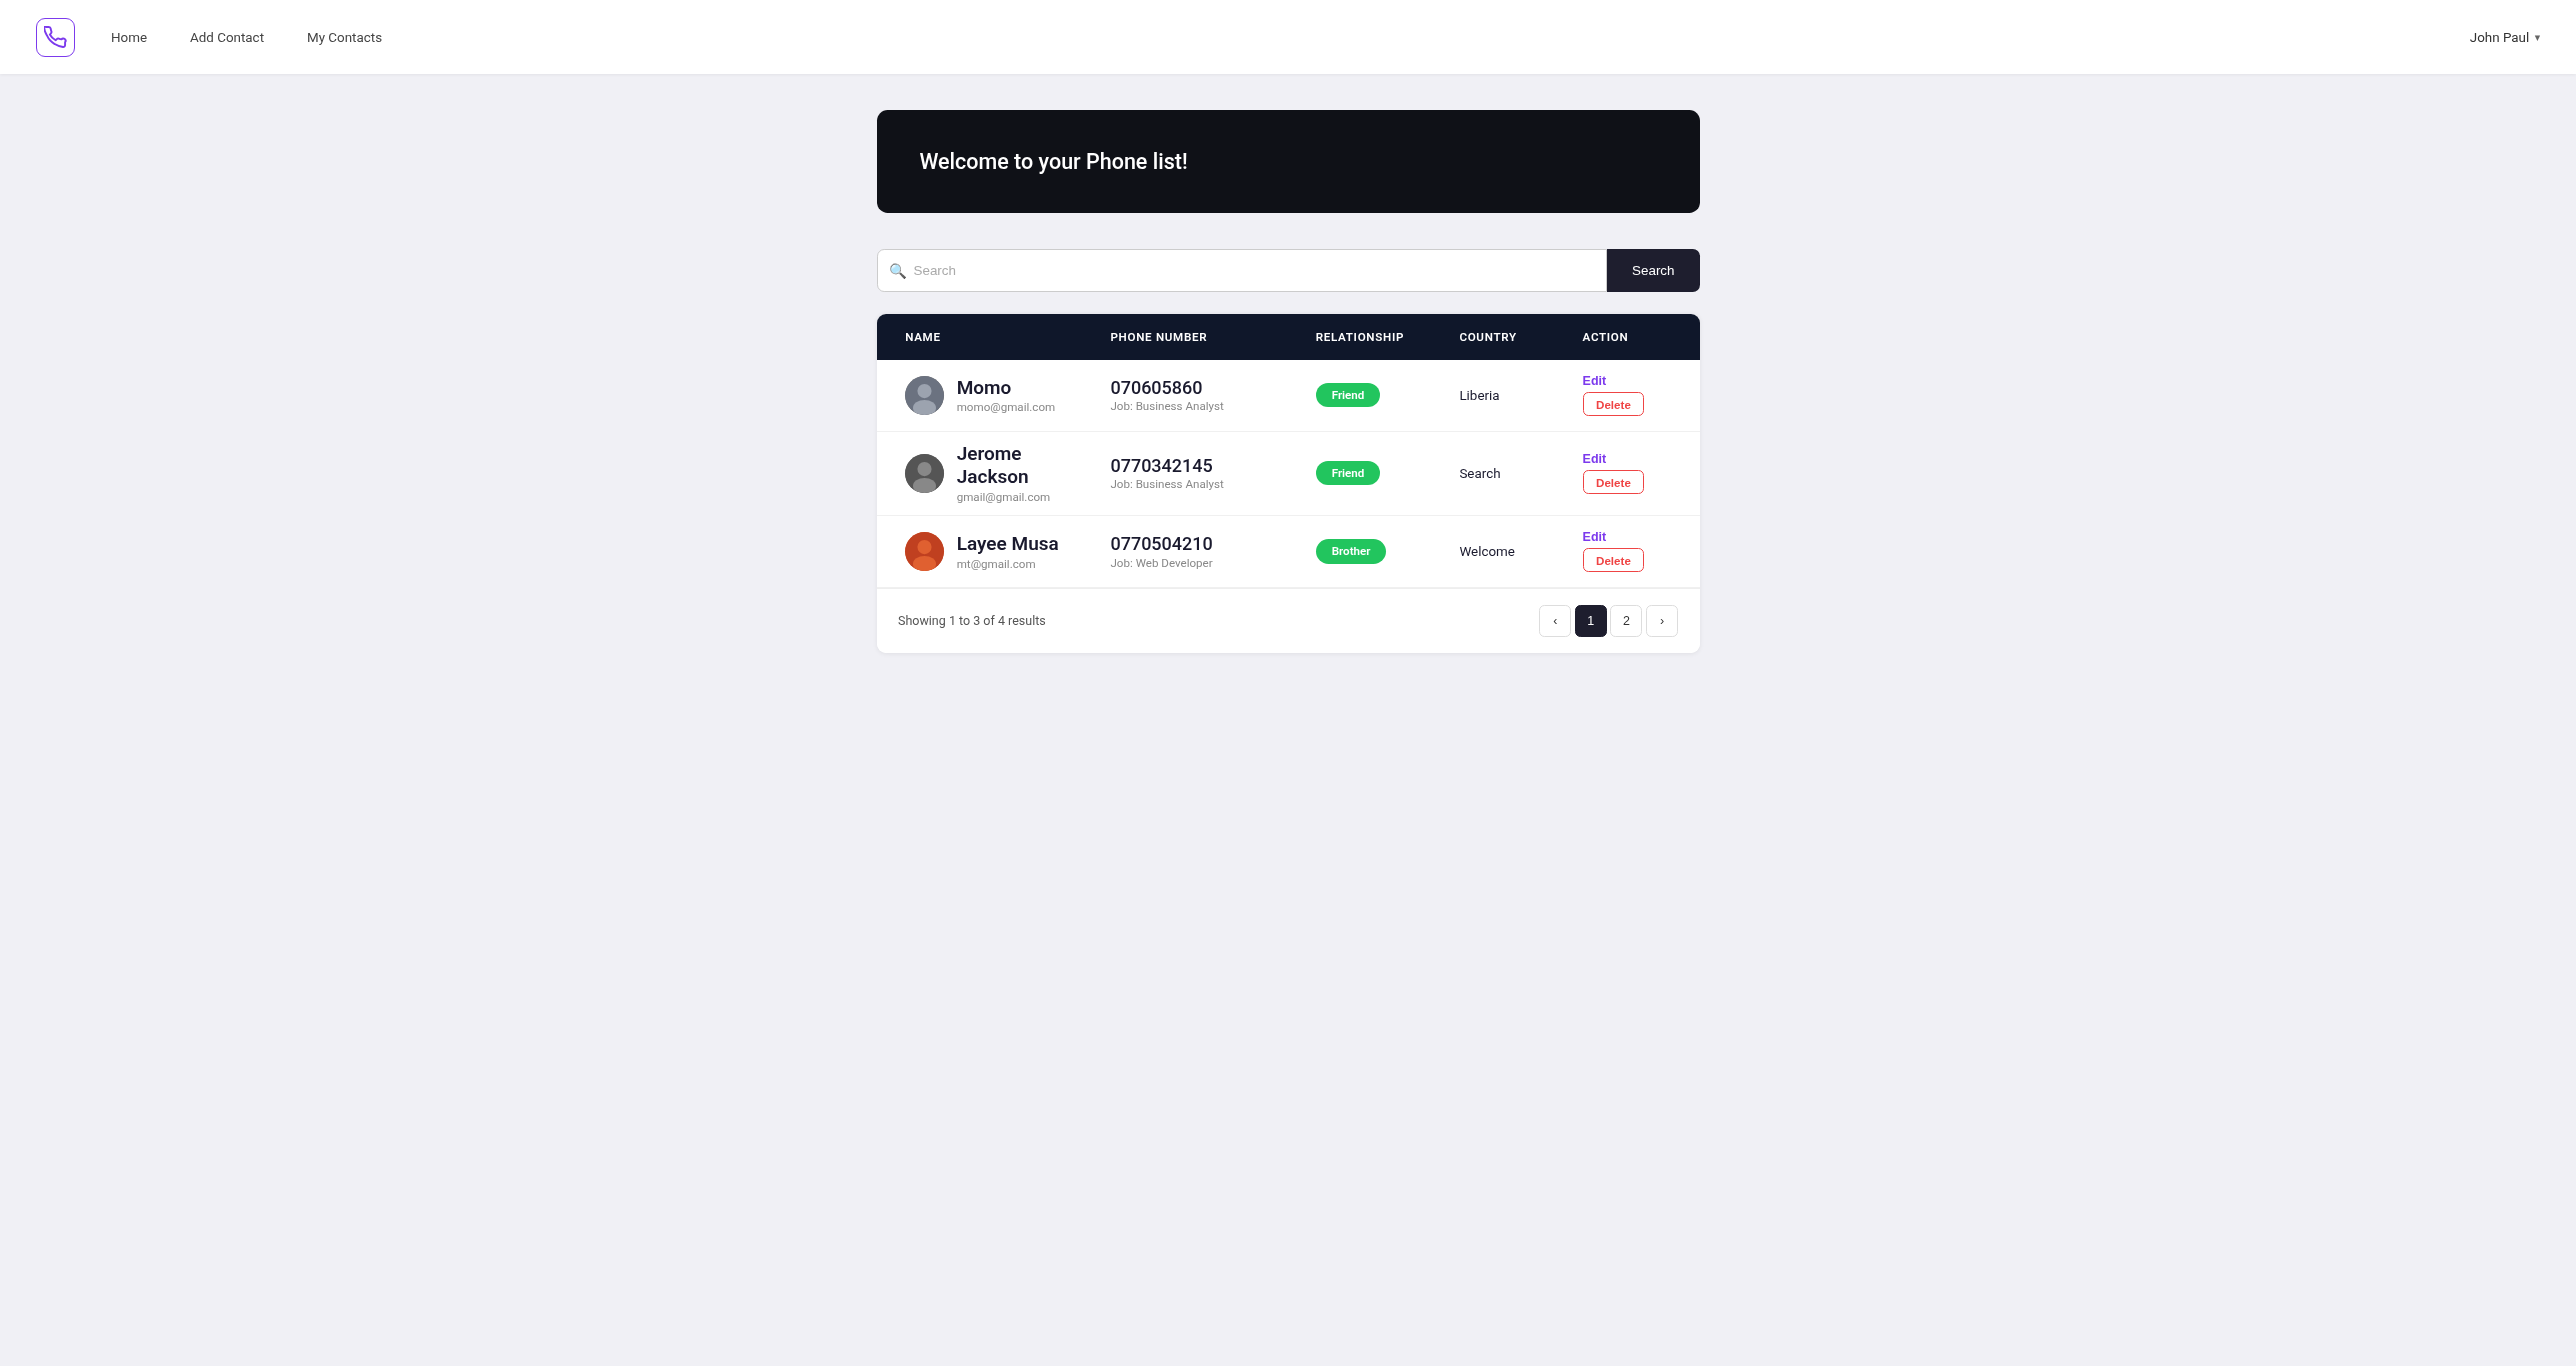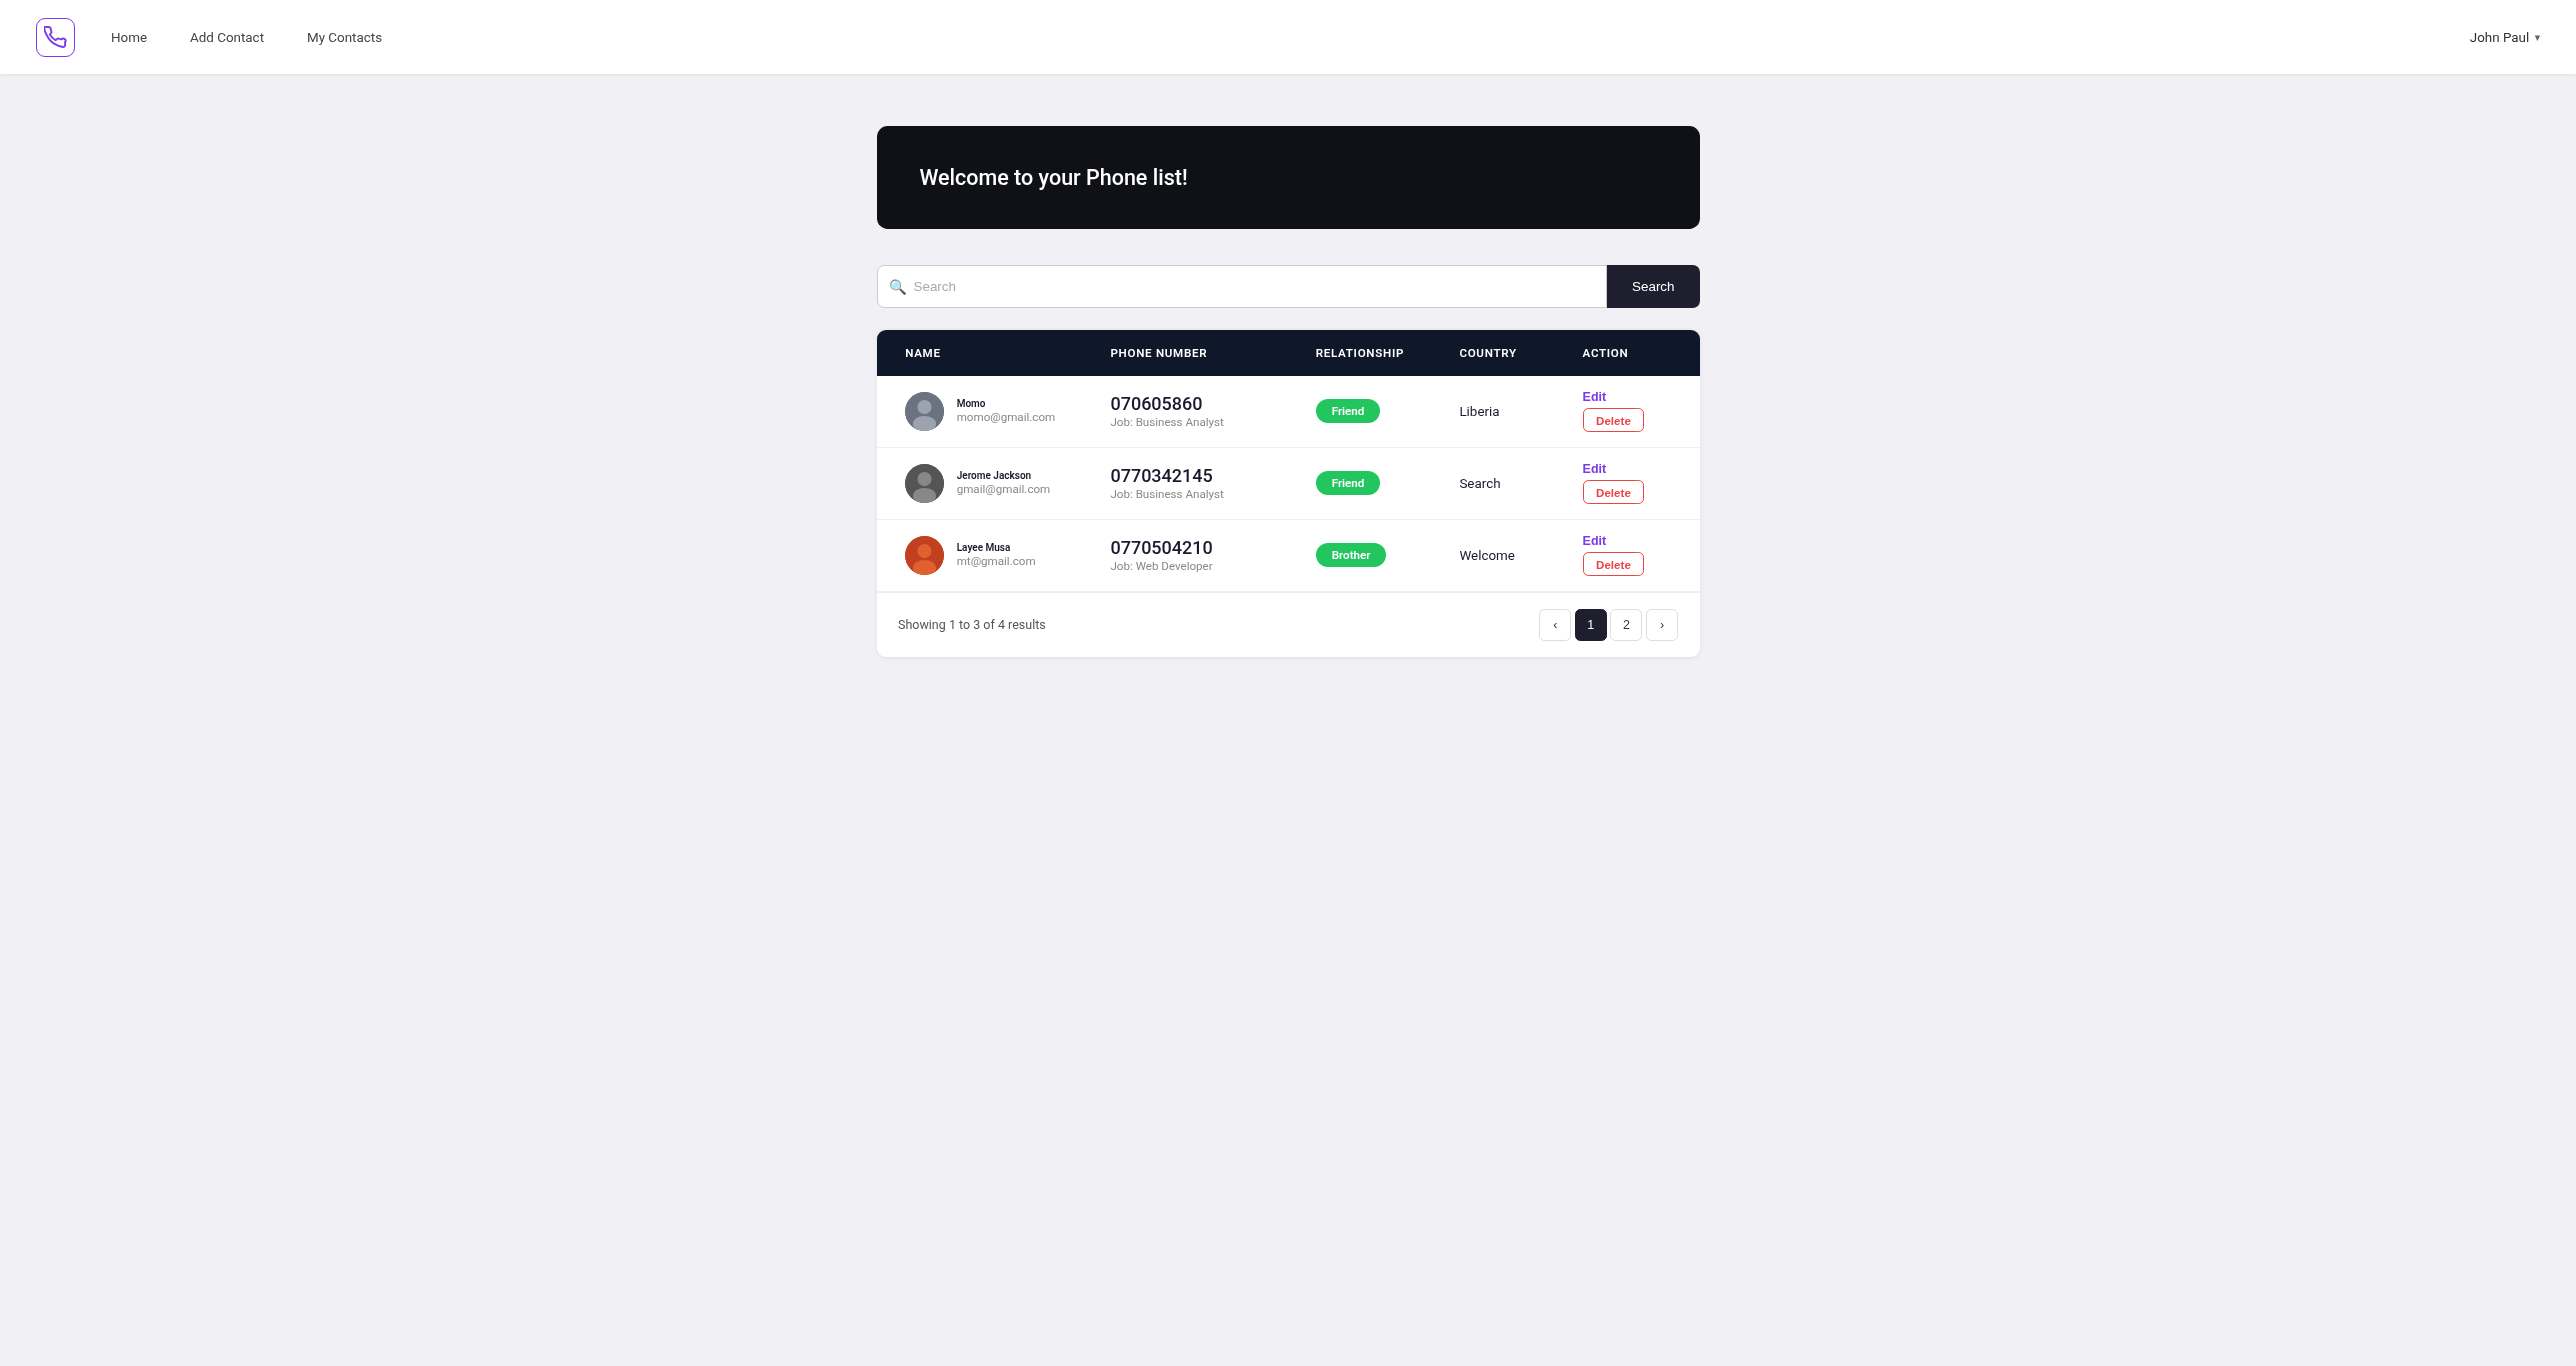--- a/index.html
+++ b/index.html
@@ -58,7 +58,7 @@
     .main {
       max-width: 859px;
       margin: 0 auto;
-      padding: 52px 18px;
+      padding: 36px 18px;
     }
 
     

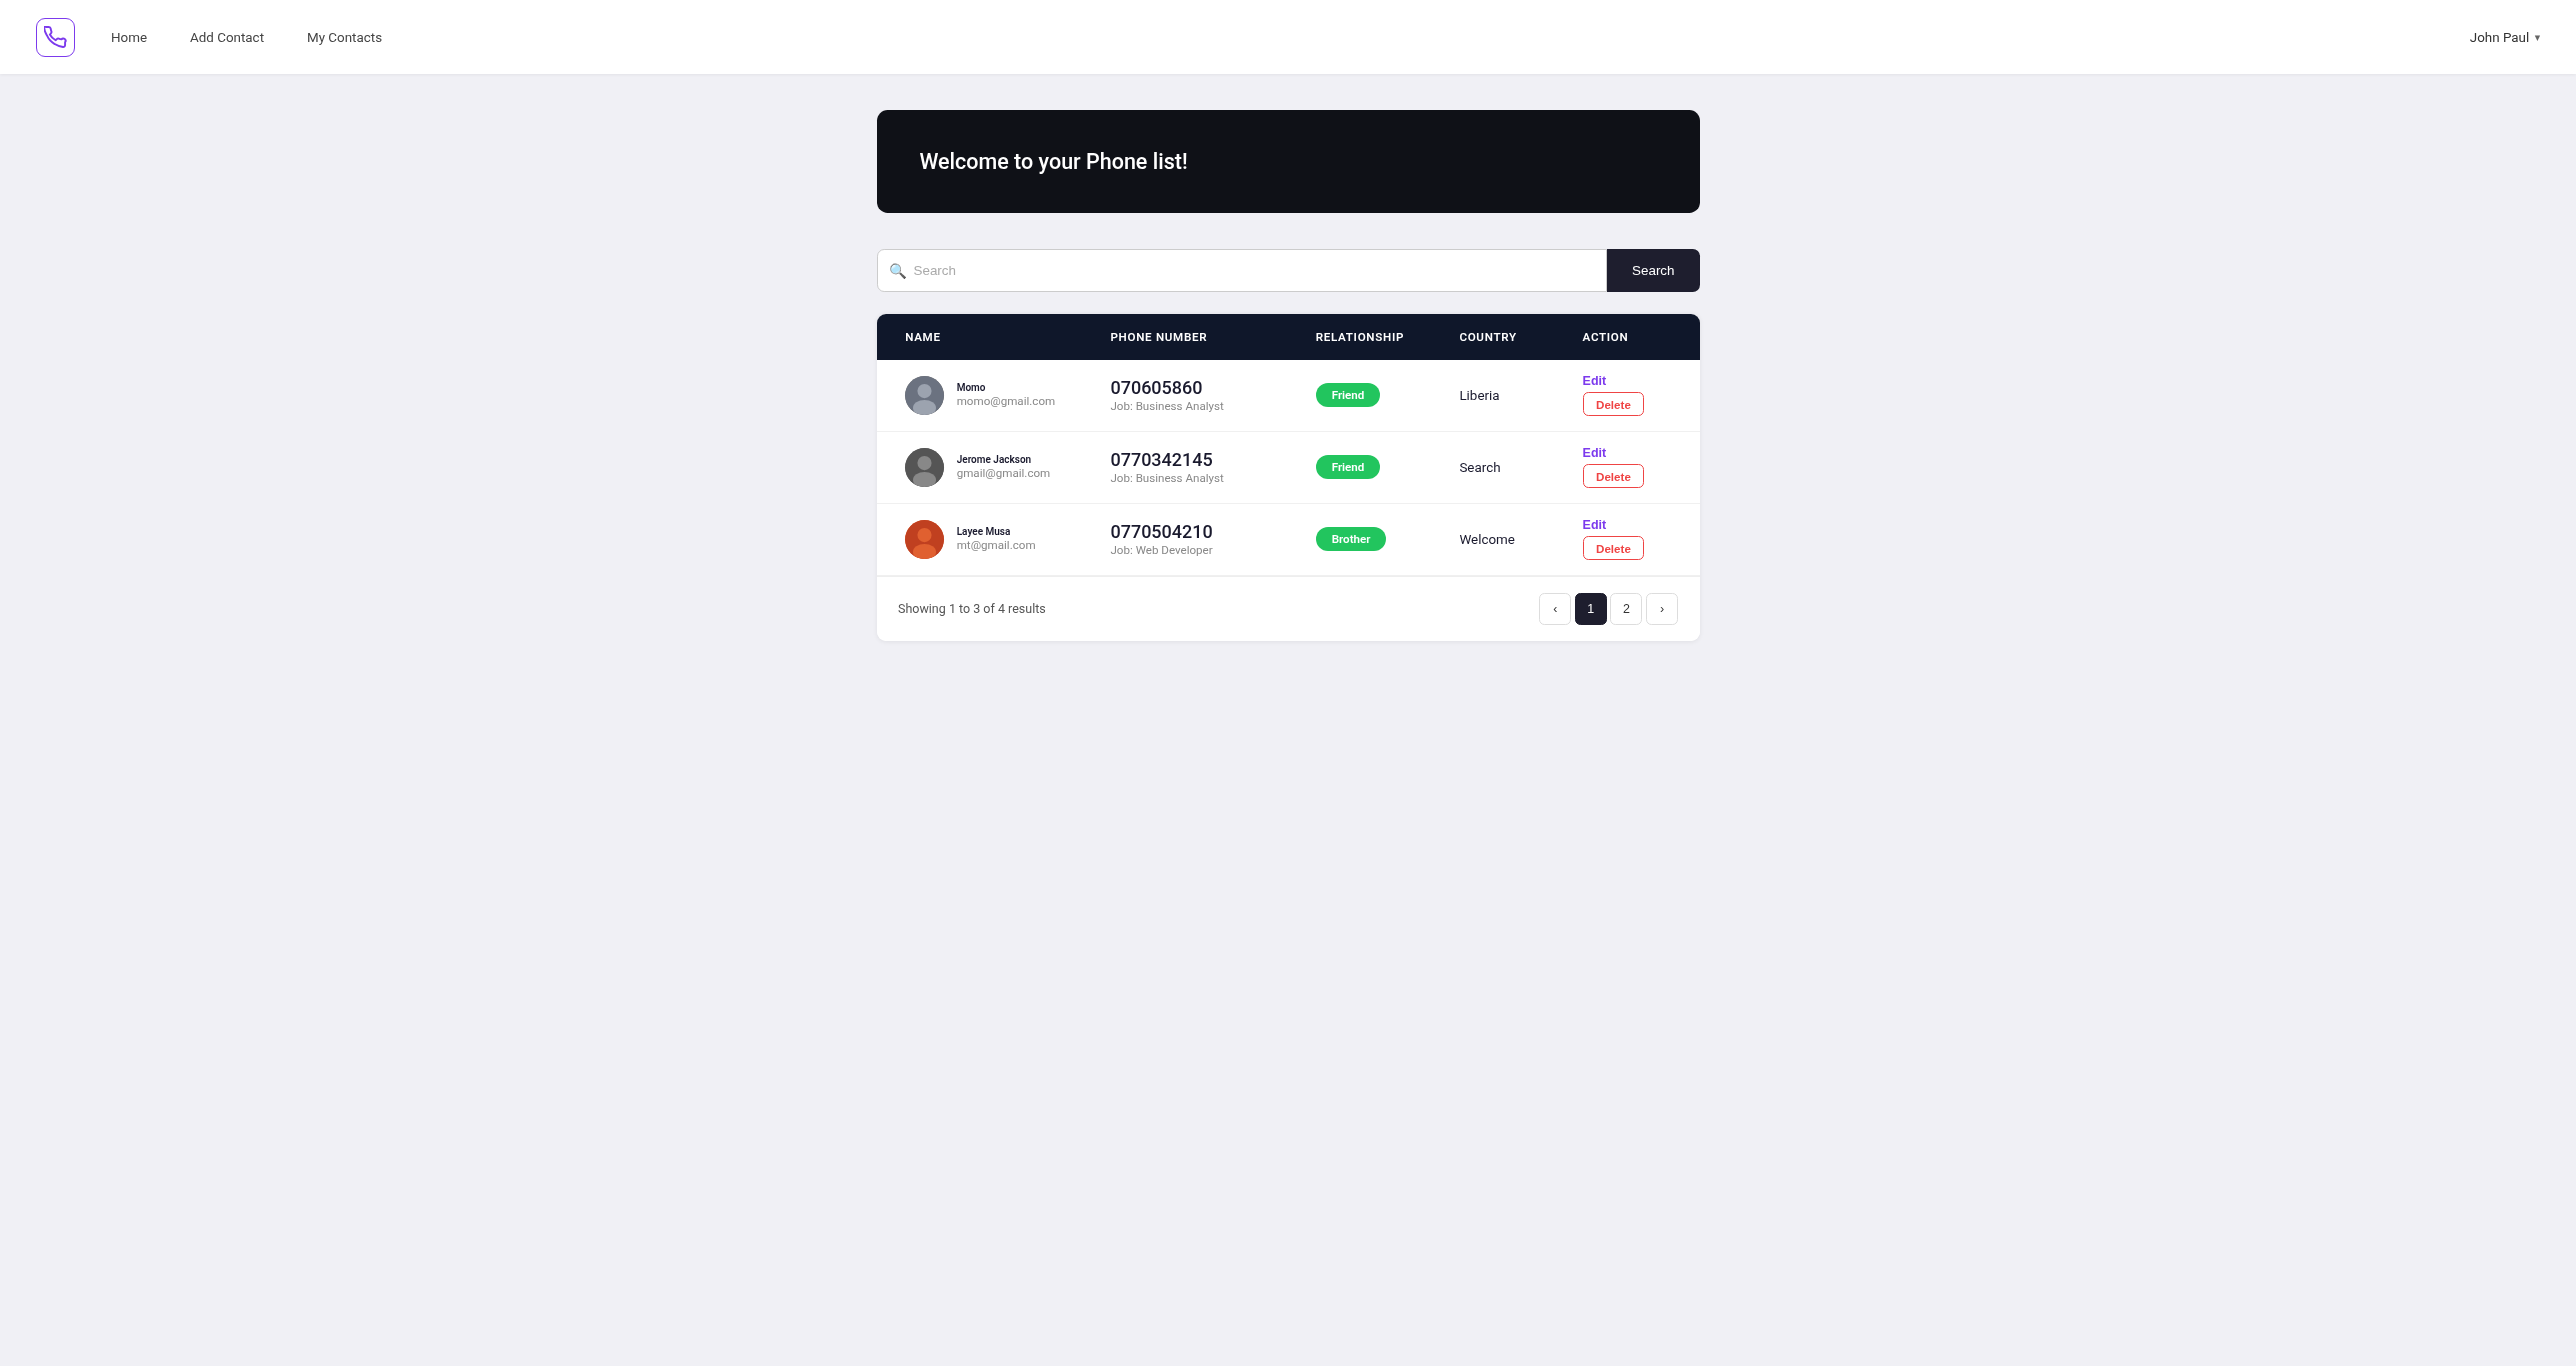--- a/index.html
+++ b/index.html
@@ -176,7 +176,7 @@
     .avatar-3 { background: linear-gradient(135deg, #e06030, #c04020); }
 
     .name-info .name {
-      font-size: 10px;
+      font-size: 19px;
       font-weight: 600;
       color: #1a1a2e;
     }

